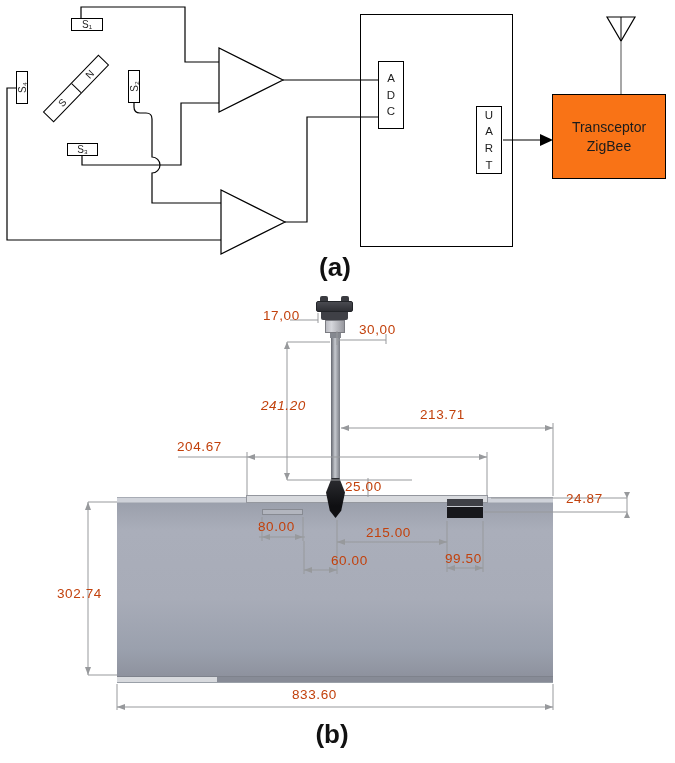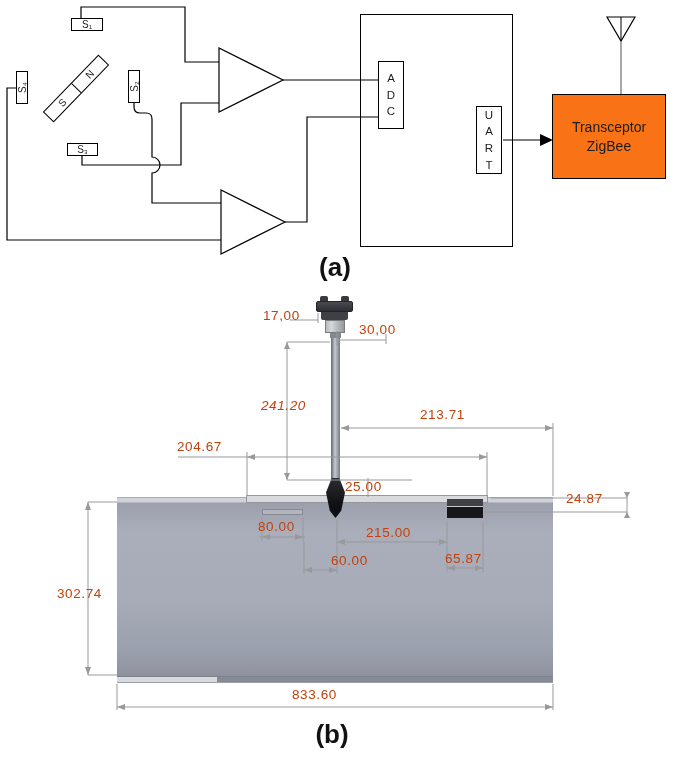--- a/index.html
+++ b/index.html
@@ -175,7 +175,7 @@
   <div class="dim" style="left:258px;top:519px;text-align:right;">80.00</div>
   <div class="dim" style="left:366px;top:525px;">215.00</div>
   <div class="dim" style="left:299px;top:553px;margin-left:32px;">60.00</div>
-  <div class="dim" style="left:445px;top:551px;">65.87</div>
+  <div class="dim" style="left:445px;top:551px;">99.50</div>
   <div class="dim" style="left:57px;top:586px;">302.74</div>
   <div class="dim" style="left:292px;top:687px;">833.60</div>
 

